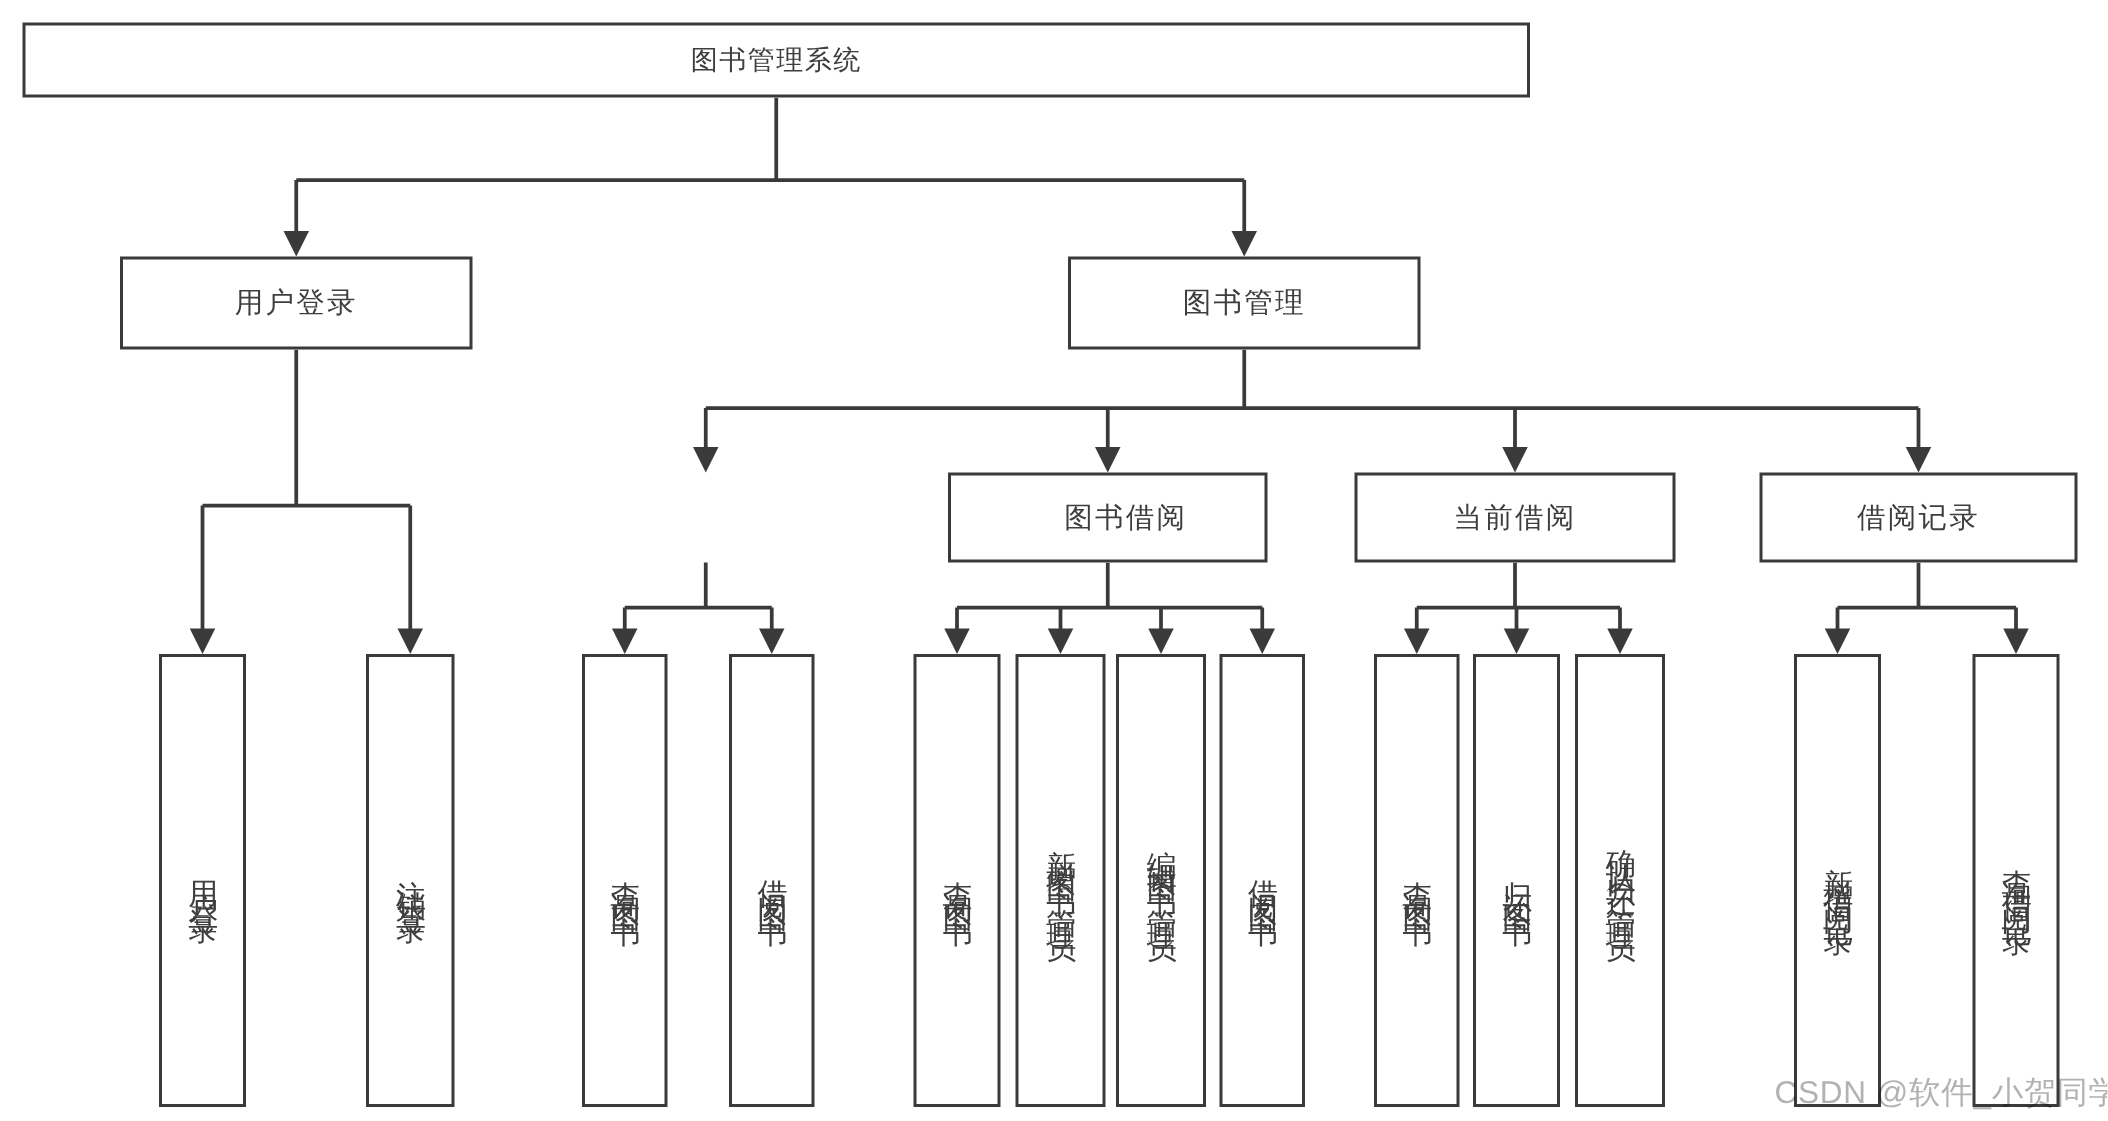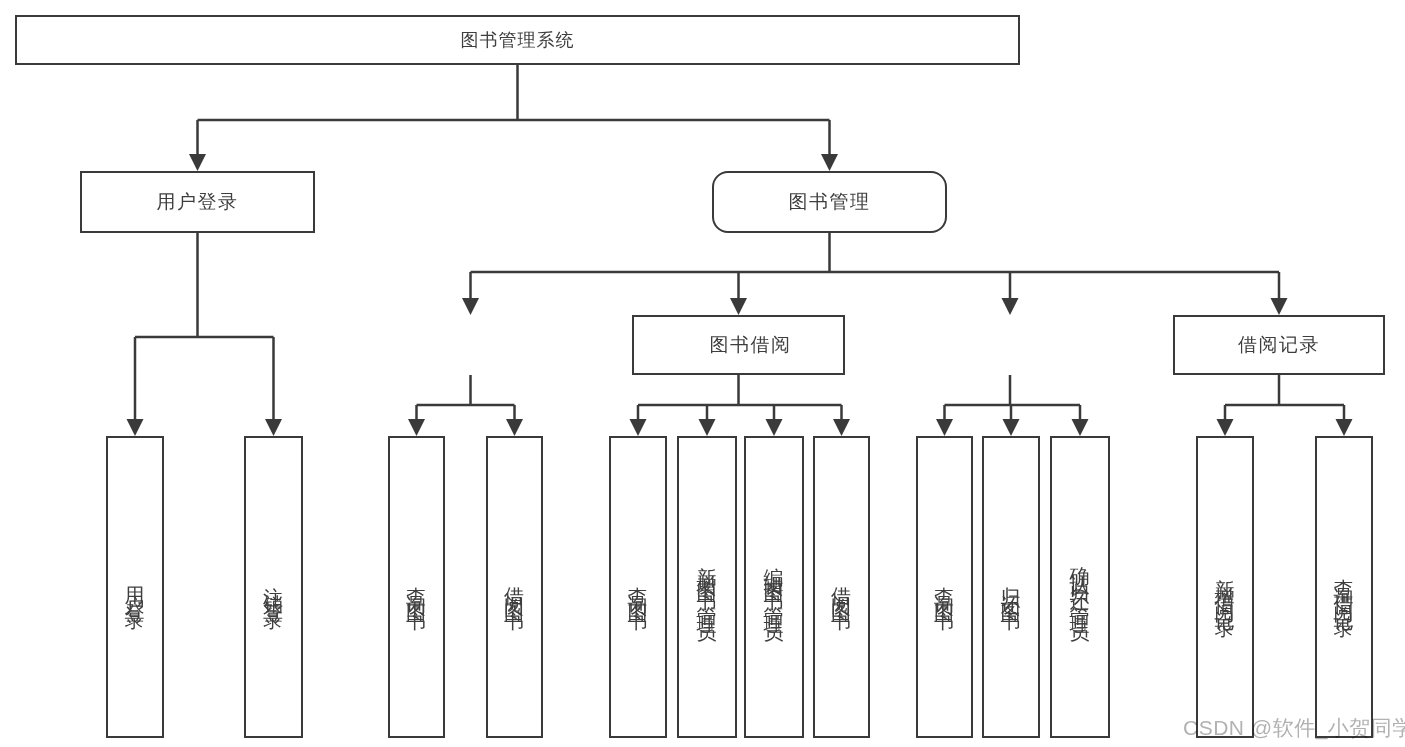--- a/index.html
+++ b/index.html
@@ -121,7 +121,7 @@
   <div class="node h-node" style="left:80px; top:171px; width:235px; height:62px;">
     <span class="lbl">用户登录</span>
   </div>
-  <div class="node h-node" style="left:712px; top:171px; width:235px; height:62px;border-radius:16px;">
+  <div class="node h-node" style="left:712px; top:171px; width:235px; height:62px;">
     <span class="lbl">图书管理</span>
   </div>
 

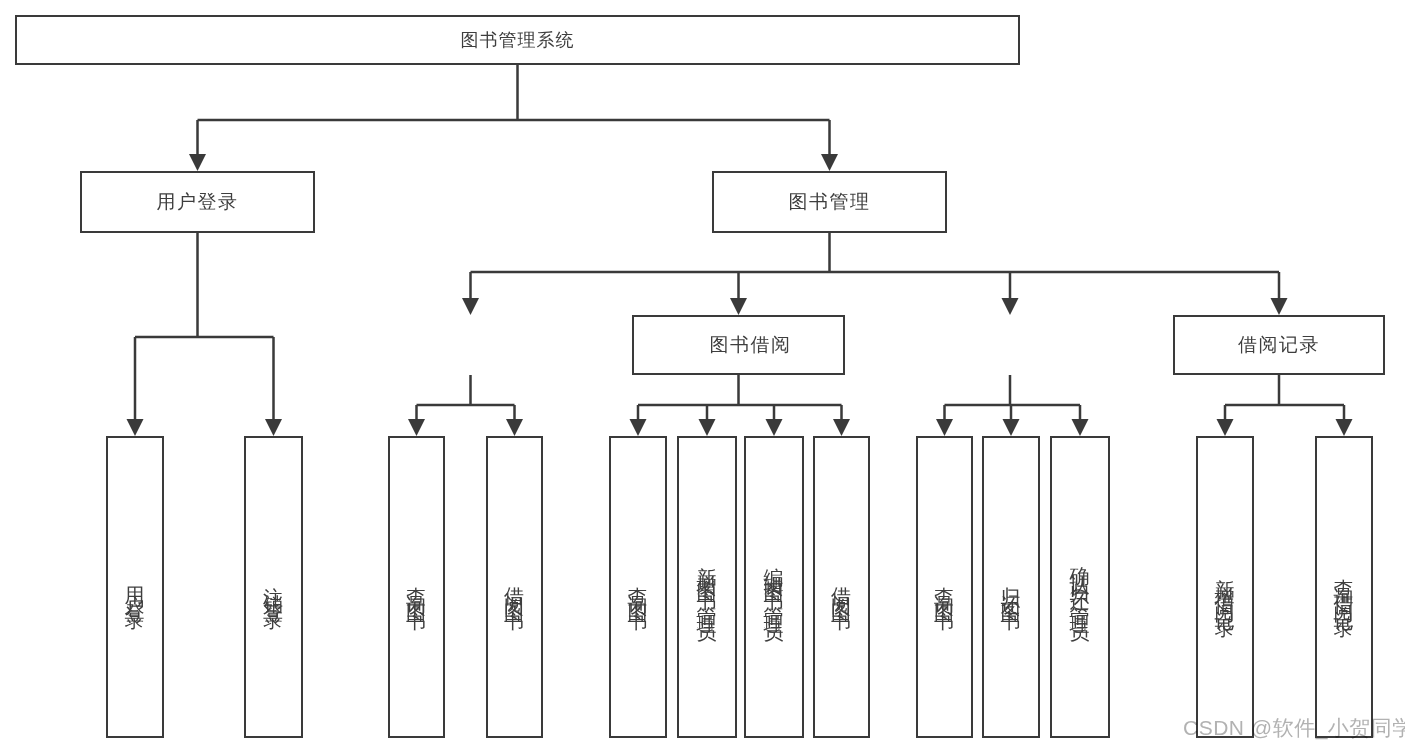--- a/index.html
+++ b/index.html
@@ -128,6 +128,9 @@
   <div class="node h-node" style="left:632px; top:315px; width:213px; height:60px;padding-left:24px;">
     <span class="lbl">图书借阅</span>
   </div>
+  <div class="node h-node" style="left:903px; top:315px; width:214px; height:60px;">
+    <span class="lbl">当前借阅</span>
+  </div>
   <div class="node h-node" style="left:1173px; top:315px; width:212px; height:60px;">
     <span class="lbl">借阅记录</span>
   </div>

